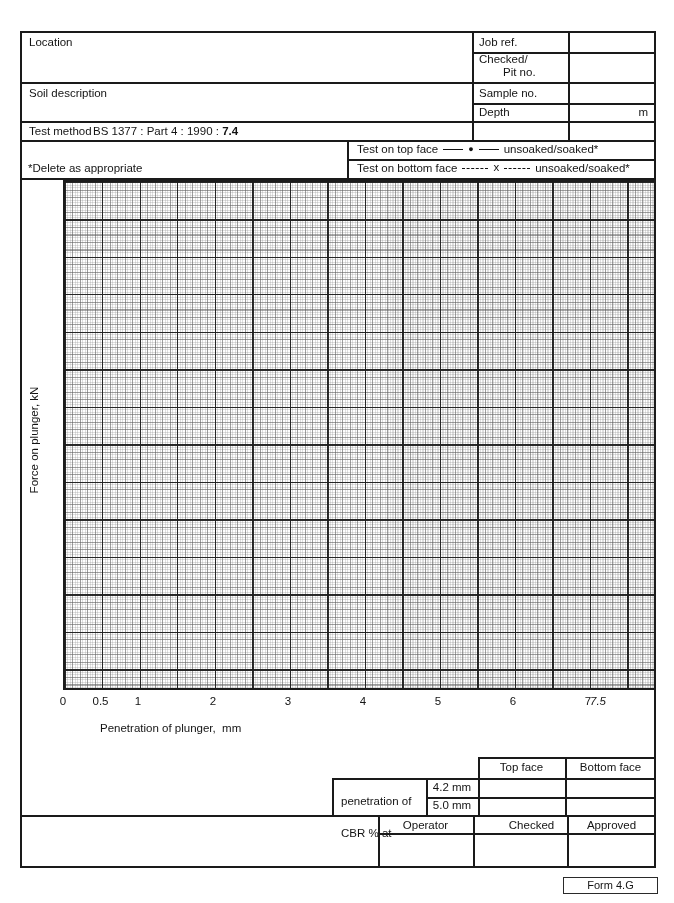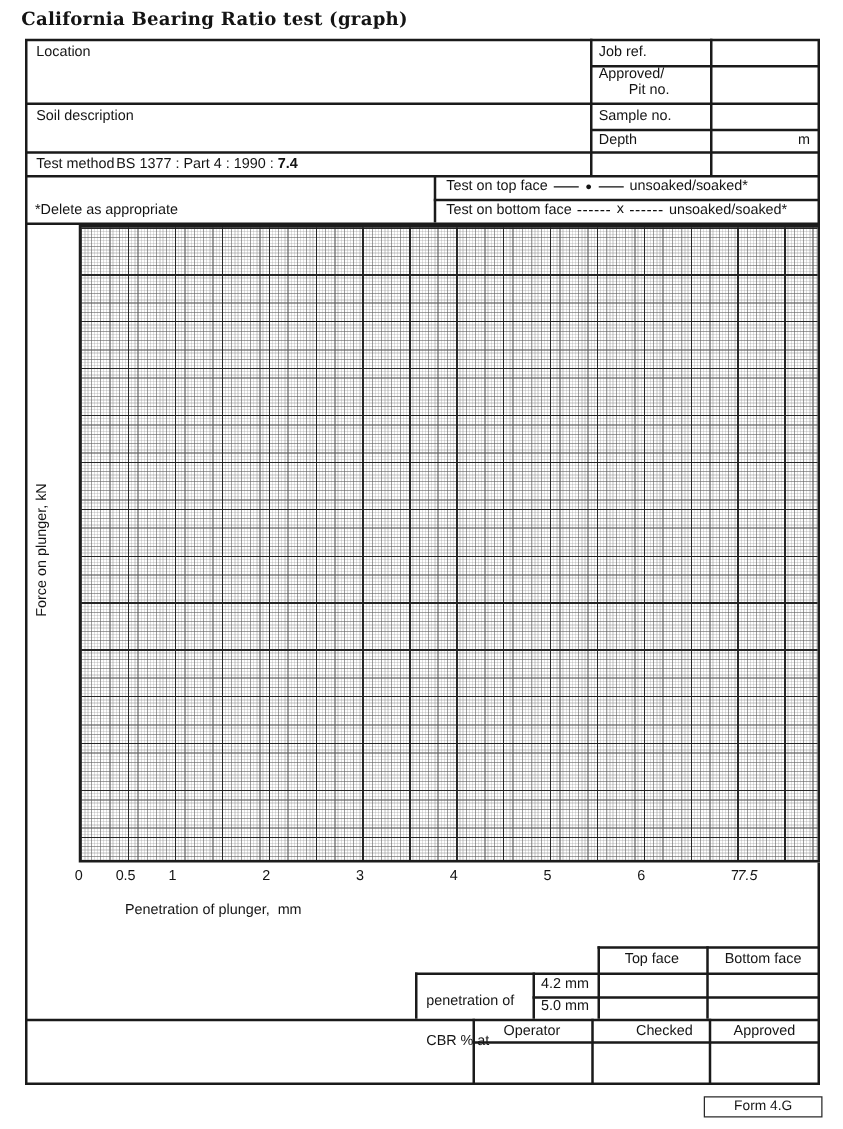--- a/index.html
+++ b/index.html
@@ -66,7 +66,6 @@
 
 <div class="page">
 
-  <div class="title">California Bearing Ratio test (graph)</div>
 
   <div class="form-border"></div>
 

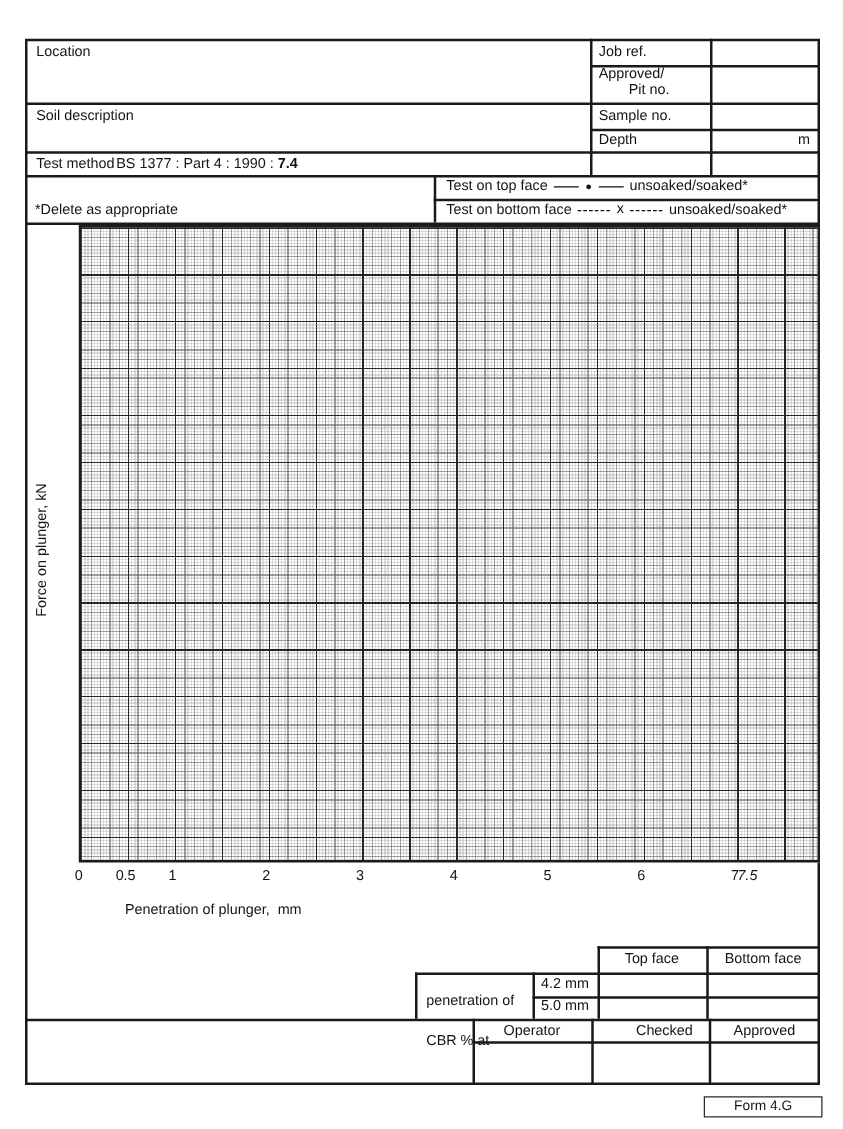--- a/index.html
+++ b/index.html
@@ -84,7 +84,7 @@
   <div class="cell" style="left:22px;top:42px;width:448px;height:38px;"></div>
   <div class="lbl" style="left:479px;top:36px;">Job ref.</div>
   <div class="cell" style="left:570px;top:33px;width:84px;height:18px;"></div>
-  <div class="lbl" style="left:479px;top:53px;">Approved/</div>
+  <div class="lbl" style="left:479px;top:53px;">Checked/</div>
   <div class="lbl" style="left:503px;top:66px;">Pit no.</div>
   <div class="cell" style="left:570px;top:54px;width:84px;height:26px;"></div>
   <div class="lbl" style="left:29px;top:87px;">Soil description</div>

